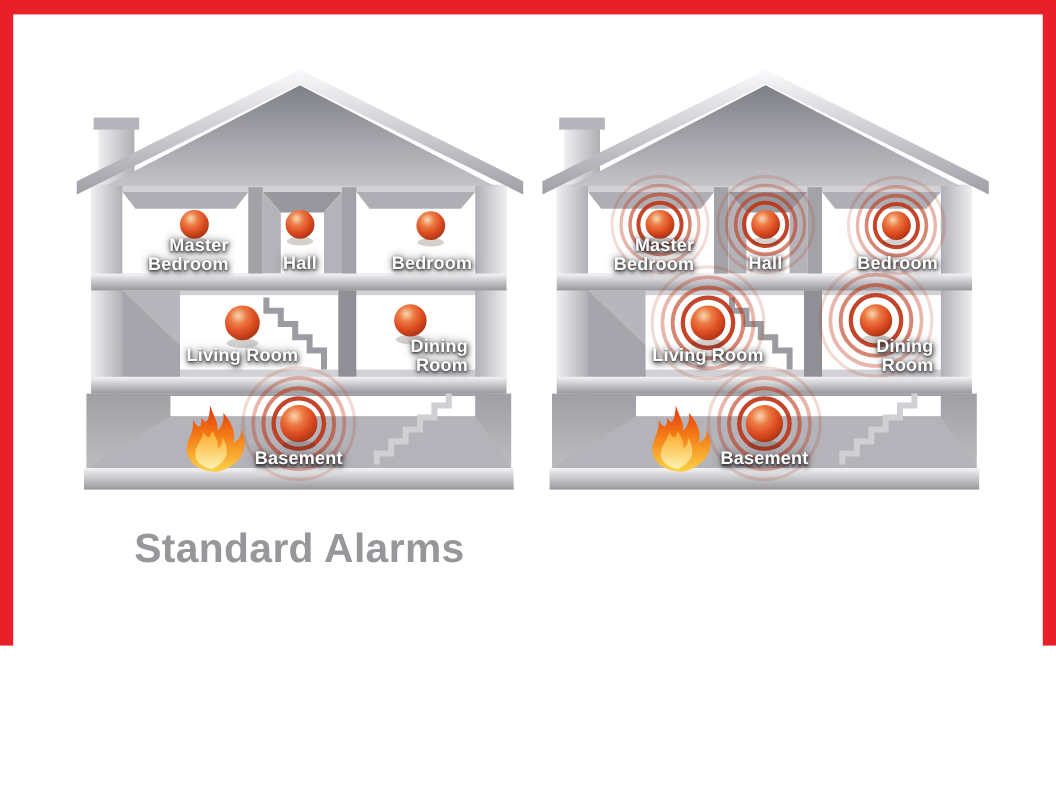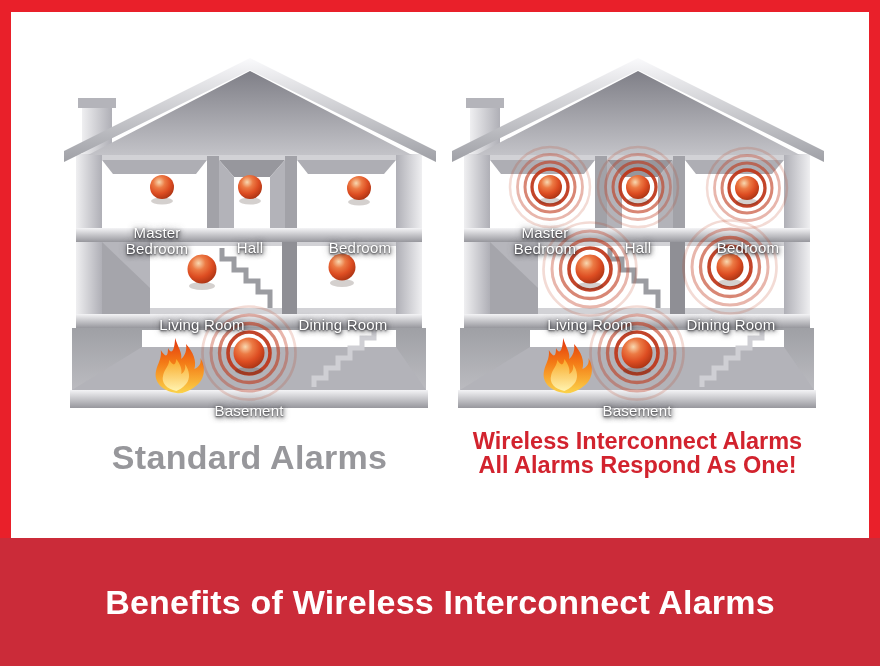--- a/index.html
+++ b/index.html
@@ -28,10 +28,9 @@
   .house svg{position:absolute;left:0;top:0;width:375px;height:360px;}
   .room-label{
     position:absolute;transform:translate(-50%,-50%);
-    color:#ffffff;font-weight:normal;font-size:15px;line-height:1.06;
-    text-align:center;white-space:pre-line;letter-spacing:0.2px;
+    color:#ffffff;font-weight:bold;font-size:15px;line-height:1.06;
+    text-align:right;white-space:pre-line;letter-spacing:0.2px;
     text-shadow:0 1px 2px rgba(45,45,50,.95), 1px 2px 4px rgba(55,55,60,.85), 0 0 7px rgba(70,70,75,.8);
-    margin-top:28px;
   }
   .caption{position:absolute;text-align:center;font-weight:bold;}
   .caption-left{left:62px;top:438px;width:375px;font-size:34px;color:#97979B;letter-spacing:0.3px;}

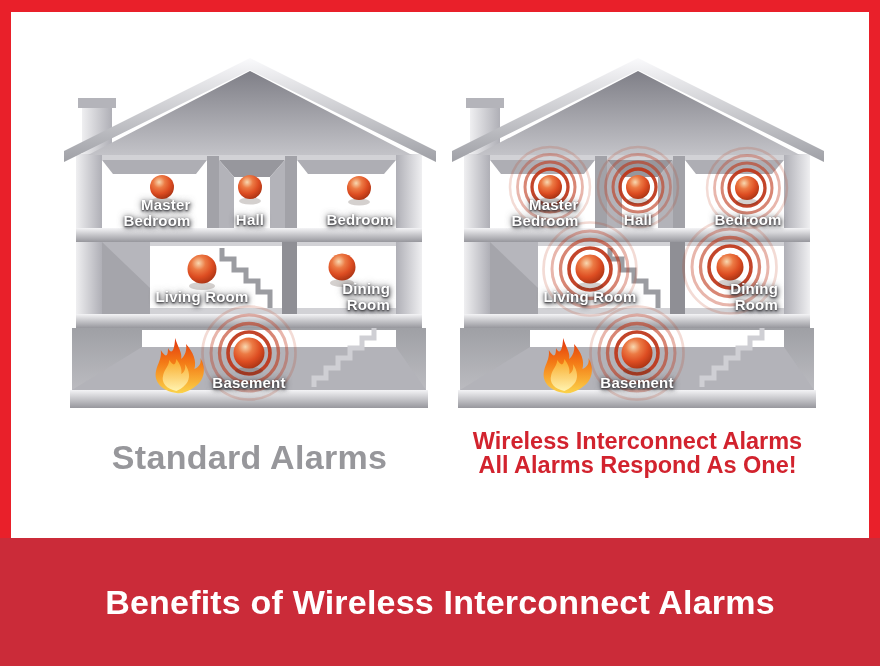--- a/index.html
+++ b/index.html
@@ -373,10 +373,6 @@
   <div class="caption caption-left">
     <span>Standard Alarms</span>
   </div>
-  <div class="caption caption-right">
-    <span>Wireless Interconnect Alarms</span>
-    <span>All Alarms Respond As One!</span>
-  </div>
 
   <div class="banner">
     <span>Benefits of Wireless Interconnect Alarms</span>

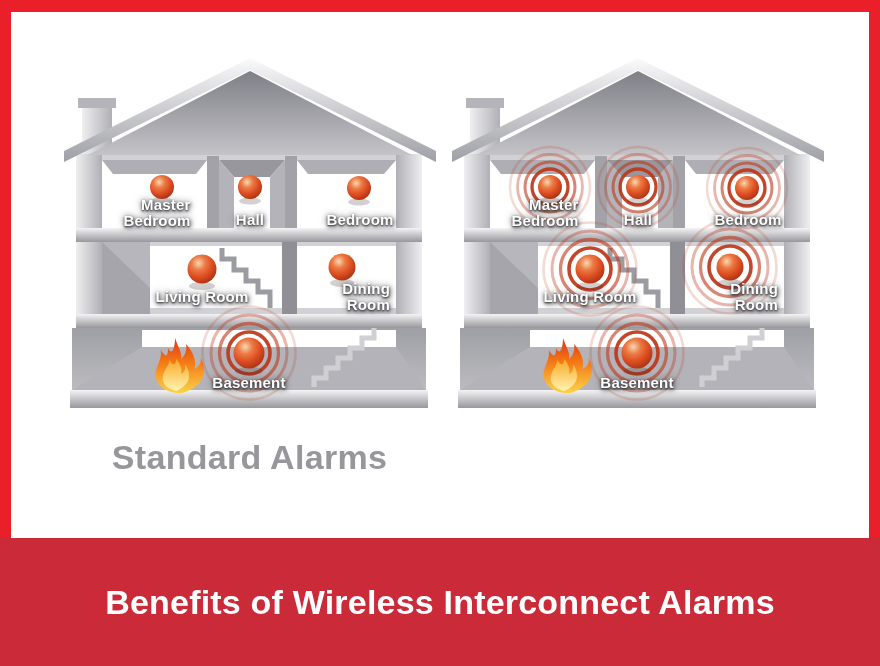--- a/index.html
+++ b/index.html
@@ -374,9 +374,6 @@
     <span>Standard Alarms</span>
   </div>
 
-  <div class="banner">
-    <span>Benefits of Wireless Interconnect Alarms</span>
-  </div>
 </div>
 
 </body></html>

